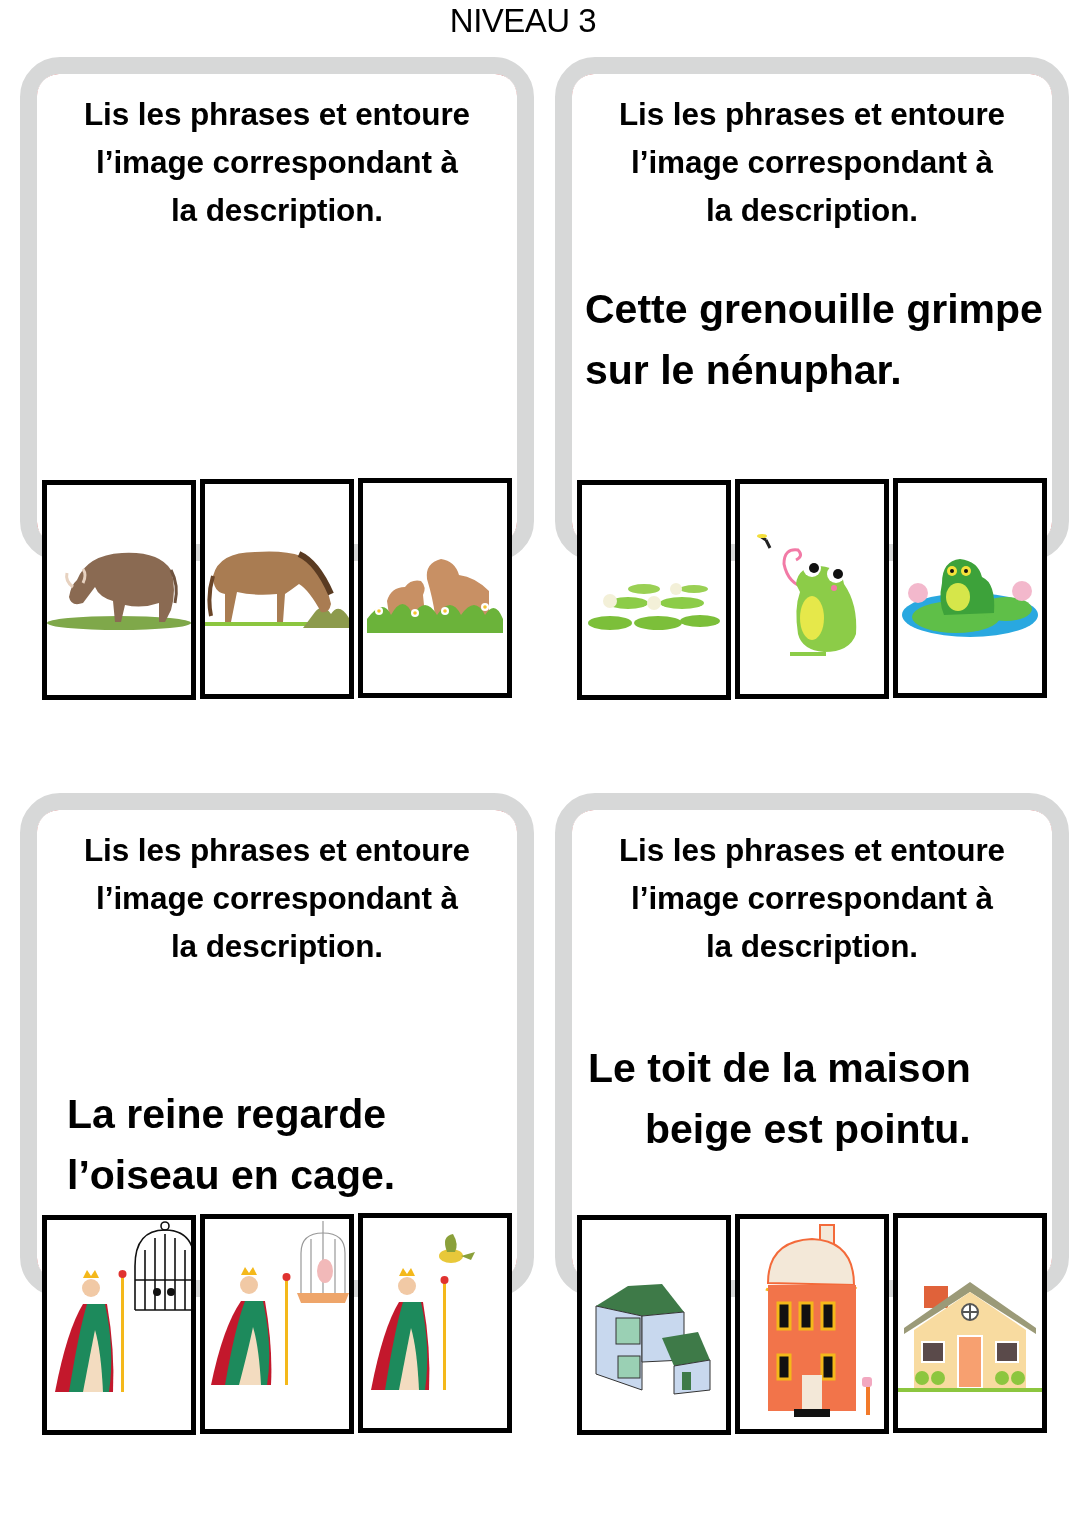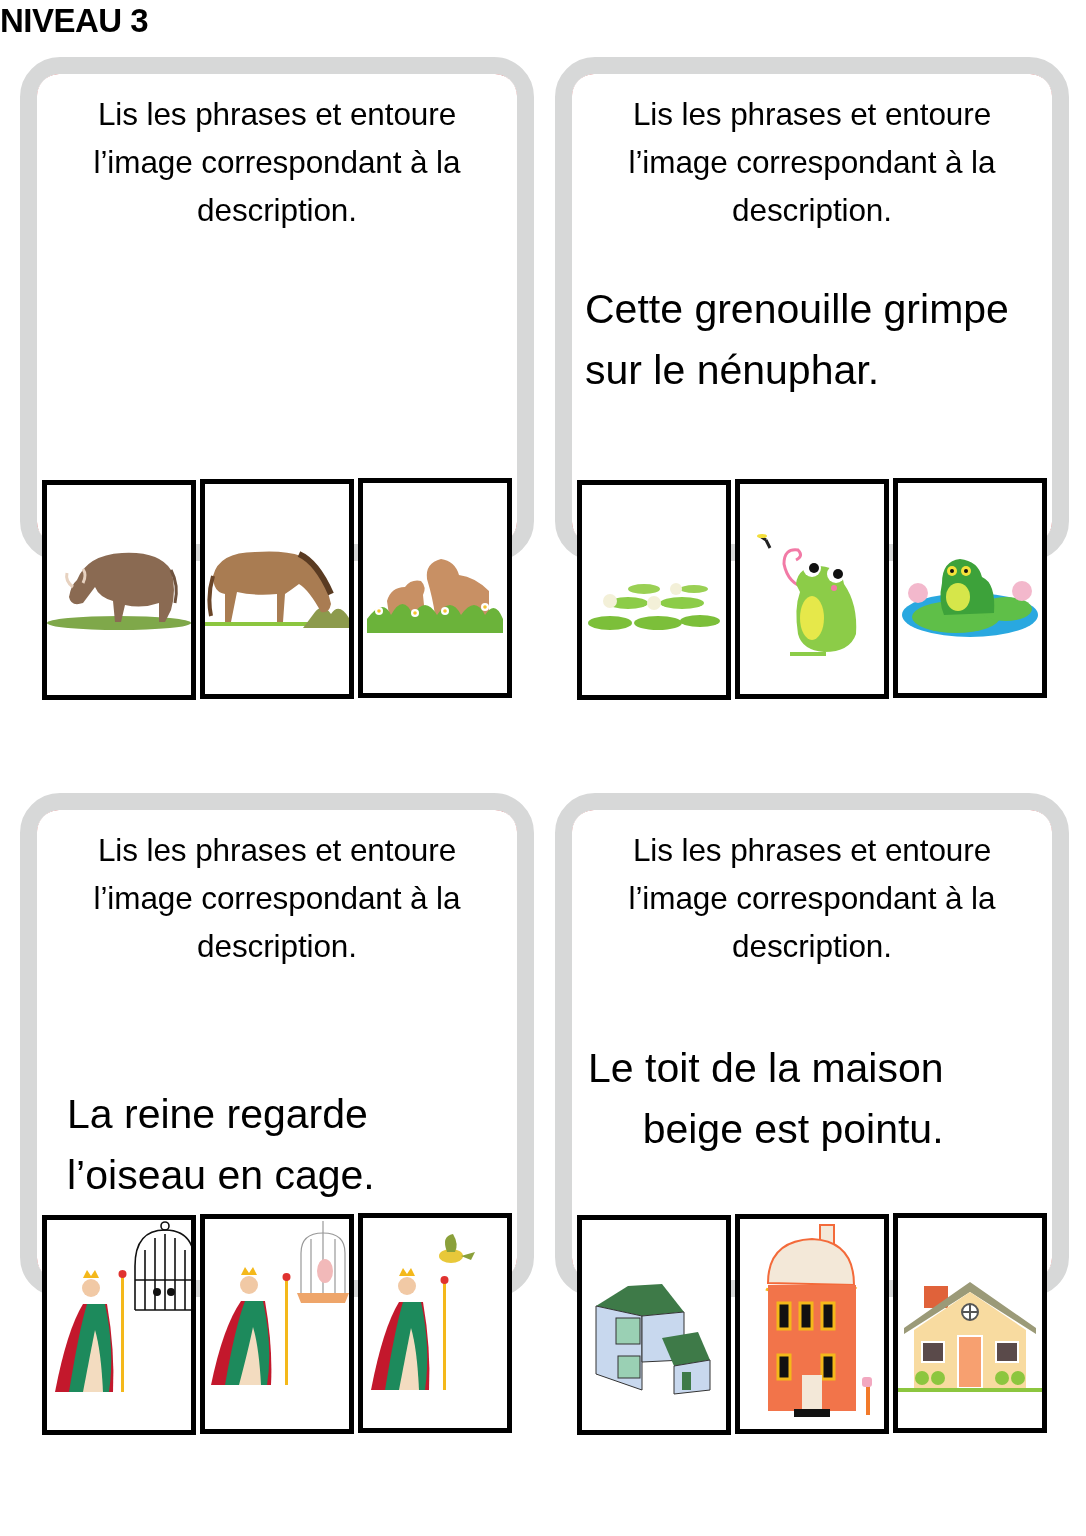--- a/index.html
+++ b/index.html
@@ -7,8 +7,8 @@
   body { position: relative; font-family: "Liberation Sans", sans-serif; color: #000; }
 
   .page-title {
-    position: absolute; left: 0; top: 2px; width: 1046px; 
-    font-weight: bold; font-size: 33px; letter-spacing: -0.5px;
+    position: absolute; left: 0; top: 2px; width: 1046px; text-align: center;
+    font-weight: normal; font-size: 33px; letter-spacing: -0.5px;
   }
 
   .card {

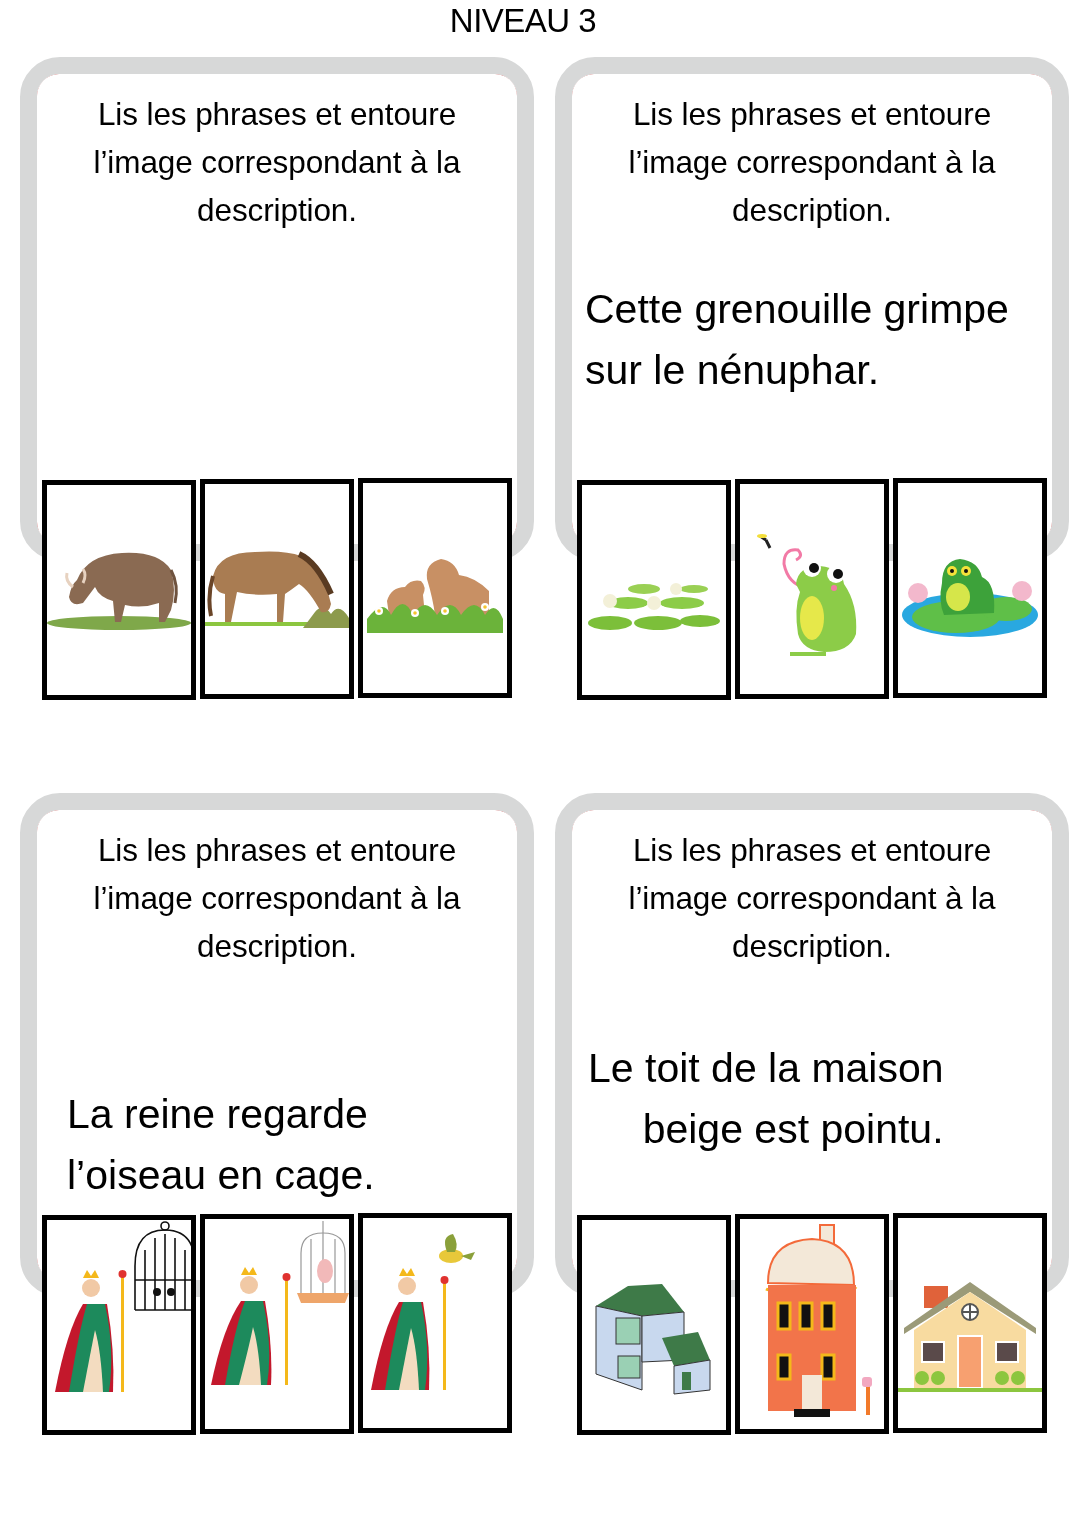--- a/index.html
+++ b/index.html
@@ -13,7 +13,7 @@
 
   .card {
     position: absolute; width: 514px; height: 504px;
-    border: 17px solid #d7d8d8; border-radius: 40px; background: #b91c1c;
+    border: 17px solid #d7d8d8; border-radius: 40px; background: #b91c1c; font-weight: bold;
   }
   .card .inner { position: absolute; inset: 0; border-radius: 22px; background: #fff; }
 

